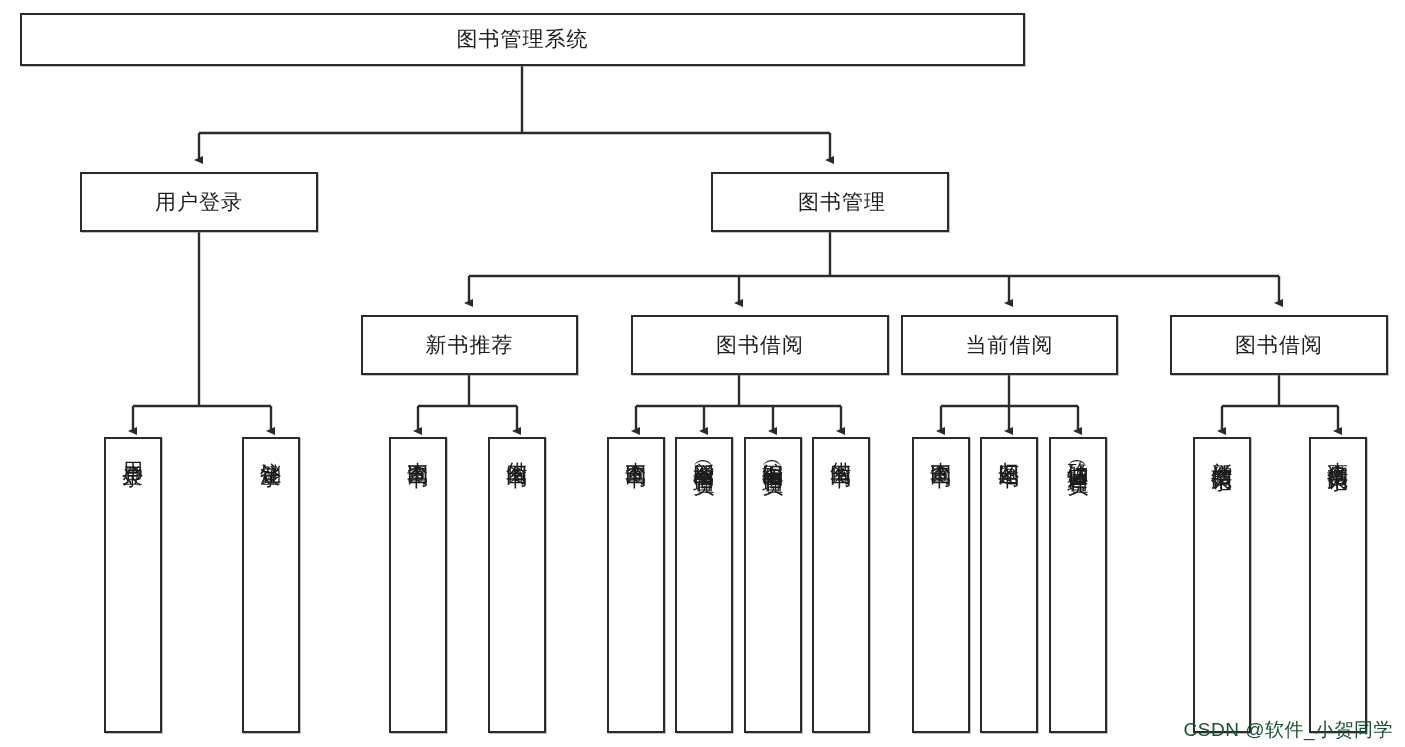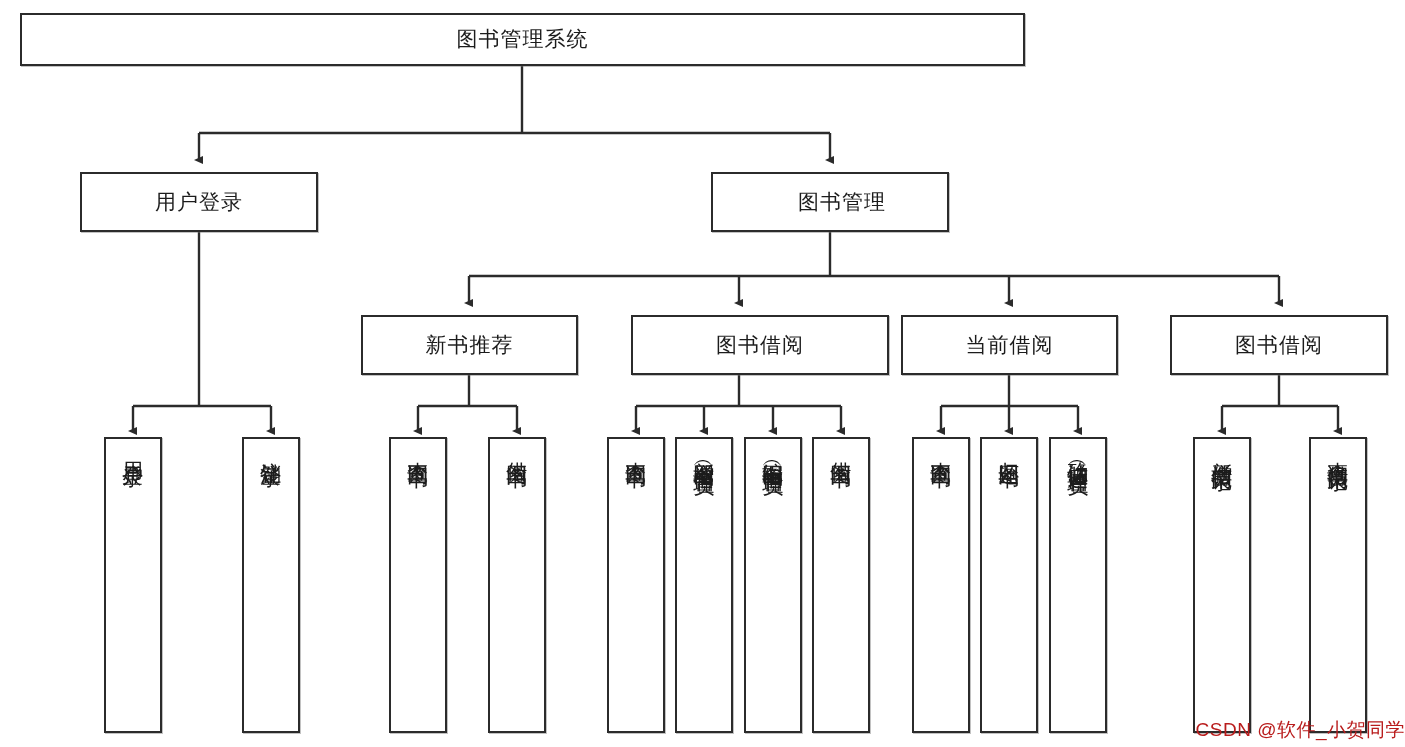--- a/index.html
+++ b/index.html
@@ -62,10 +62,10 @@
   }
   #watermark {
     position: absolute;
-    right: 0;
+    right: 12px;
     bottom: 4px;
     font-size: 19px;
-    color: #b91c1c;
+    color: #14532d;
     letter-spacing: 0.5px;
     white-space: nowrap;
     user-select: none;

